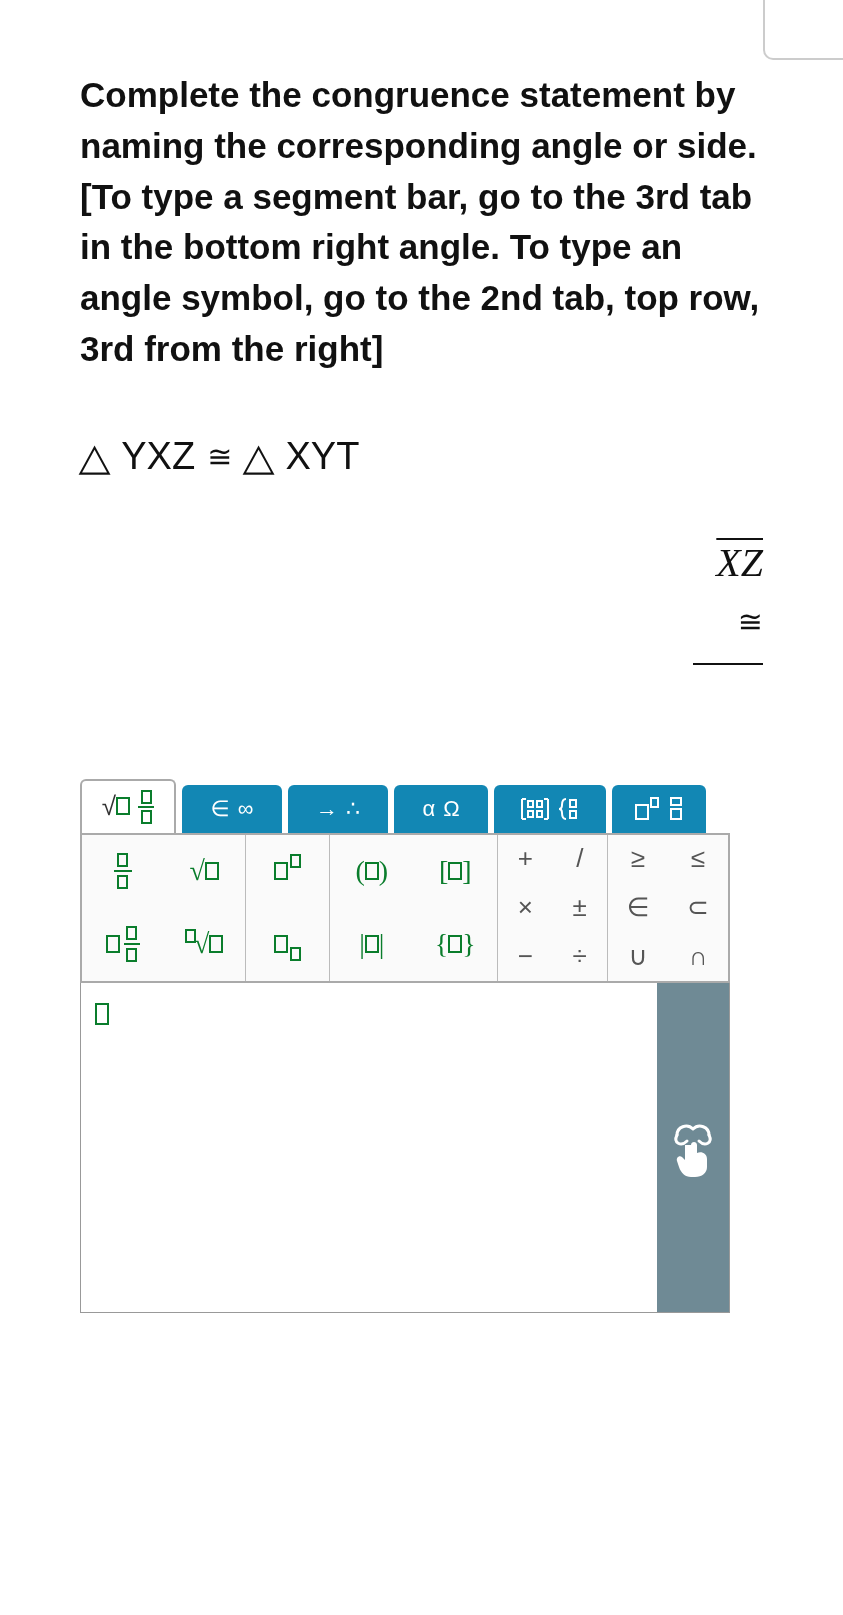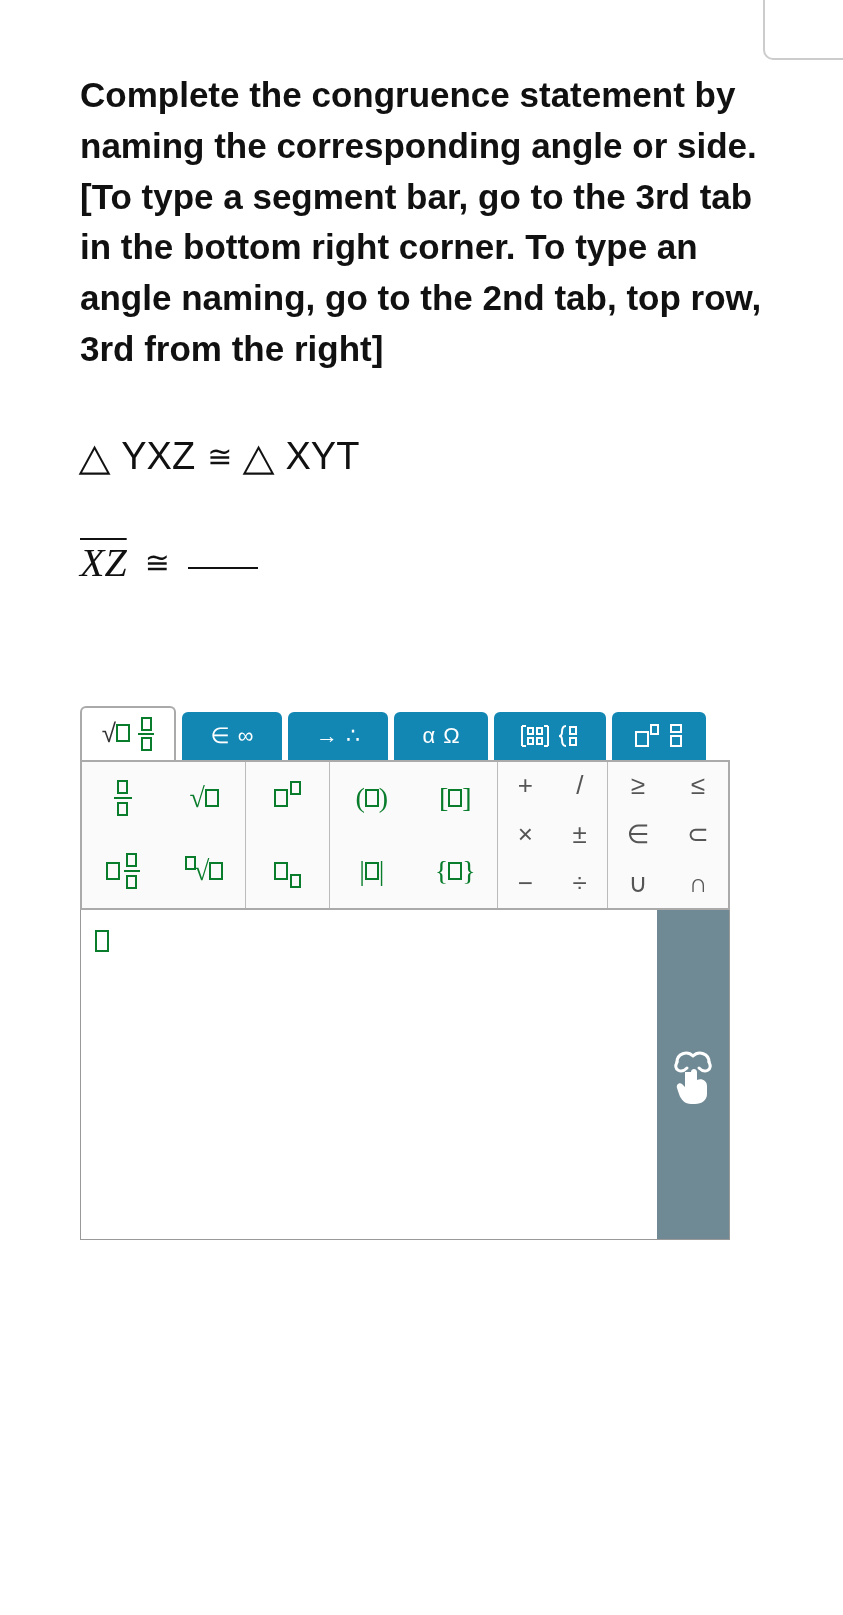--- a/index.html
+++ b/index.html
@@ -167,7 +167,7 @@
 
 <div class="container">
 
-  <div class="question-text">Complete the congruence statement by naming the corresponding angle or side. [To type a segment bar, go to the 3rd tab in the bottom right corner. To type an angle naming, go to the 2nd tab, top row, 3rd from the right]</div>
+  <div class="question-text">Complete the congruence statement by naming the corresponding angle or side. [To type a segment bar, go to the 3rd tab in the bottom right angle. To type an angle symbol, go to the 2nd tab, top row, 3rd from the right]</div>
 
   <div class="congruence-line">
     <span class="triangle-sym">△</span>

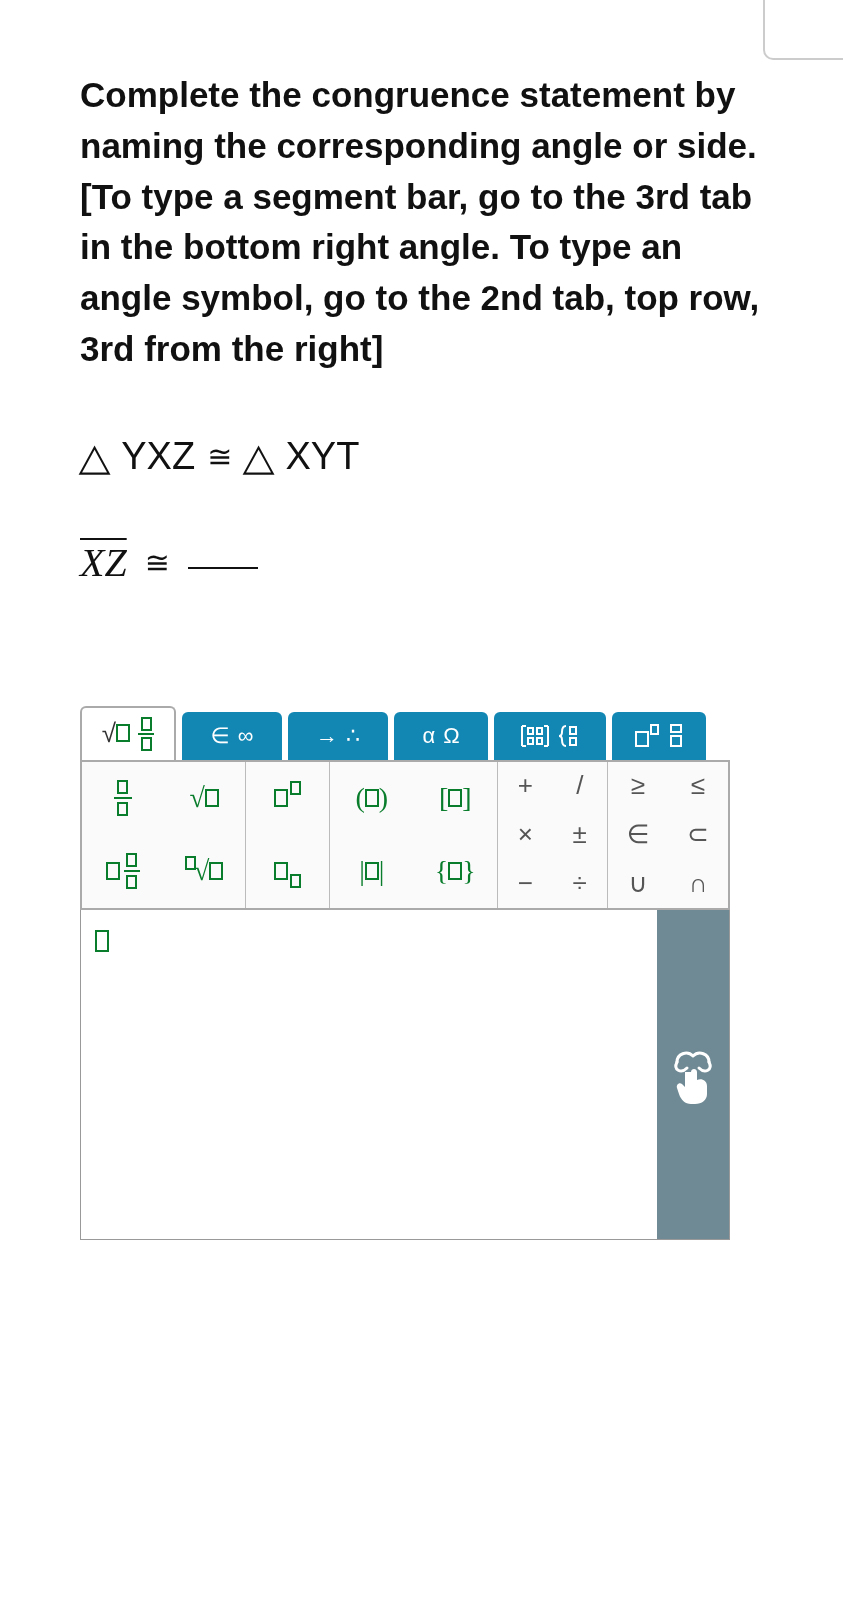--- a/index.html
+++ b/index.html
@@ -45,9 +45,10 @@
     font-family: "Times New Roman", serif;
     color: #111;
     display: flex;
-    align-items: center;
+    align-items: flex-end;
     gap: 18px;
     margin-bottom: 120px;
+    flex-direction: column;
   }
   .overline {
     text-decoration: overline;

